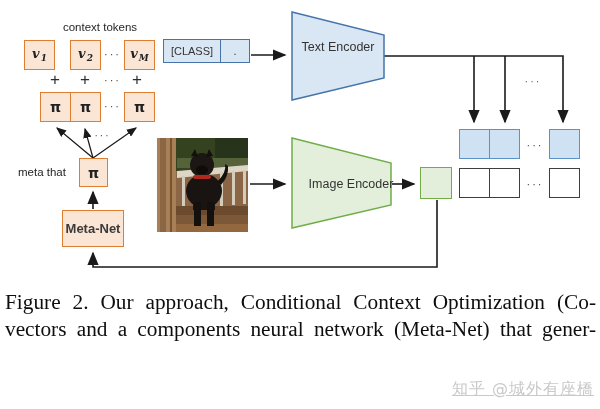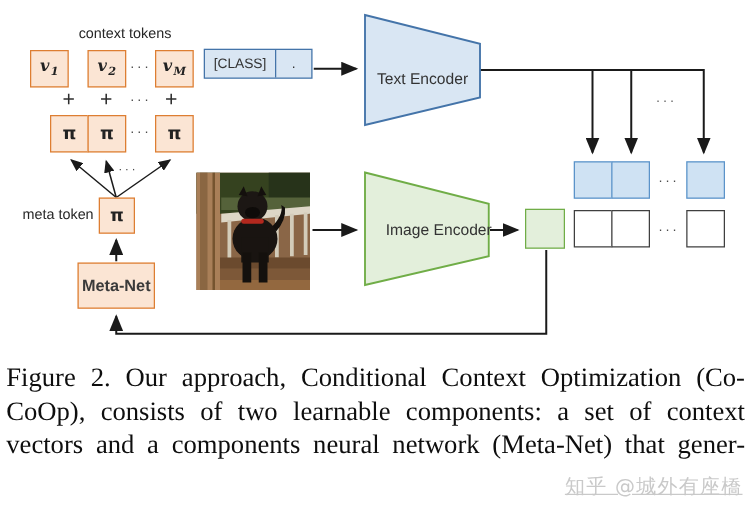--- a/index.html
+++ b/index.html
@@ -113,7 +113,7 @@
     <div class="cell cell2">.</div>
   </div>
 
-  <div class="abs enc-label" style="left:292px;top:56px;width:92px;text-align:center;">Text Encoder</div>
+  <div class="abs enc-label" style="left:292px;top:40px;width:92px;text-align:center;">Text Encoder</div>
   <div class="abs enc-label" style="left:292px;top:177px;width:118px;">Image Encoder</div>
 
   <svg class="abs" style="left:157px;top:138px;" width="91" height="94" viewBox="0 0 91 94">

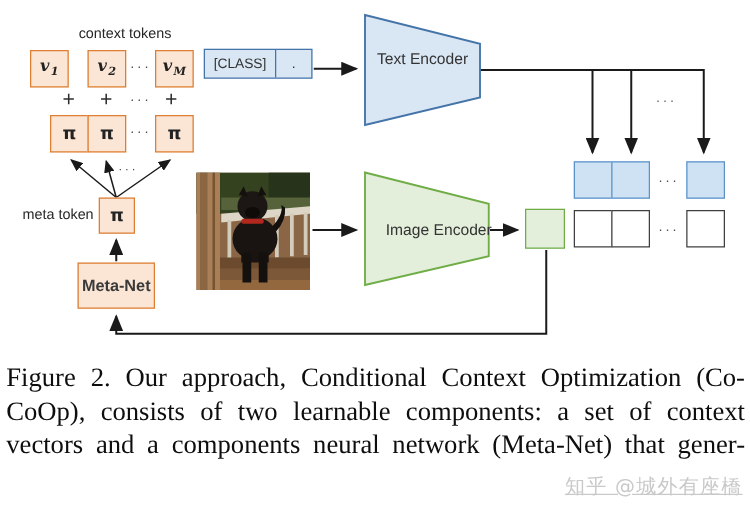--- a/index.html
+++ b/index.html
@@ -99,7 +99,7 @@
 
   <div class="abs dots" style="left:92px;top:131px;width:21px;font-size:10px;">···</div>
 
-  <div class="abs small-label" style="left:18px;top:166px;width:60px;">meta token</div>
+  <div class="abs small-label" style="left:18px;top:166px;width:60px;">meta that</div>
   <div class="abs tok" style="left:79px;top:158px;width:29px;height:29px;">
     <span class="pitxt">π</span>
   </div>

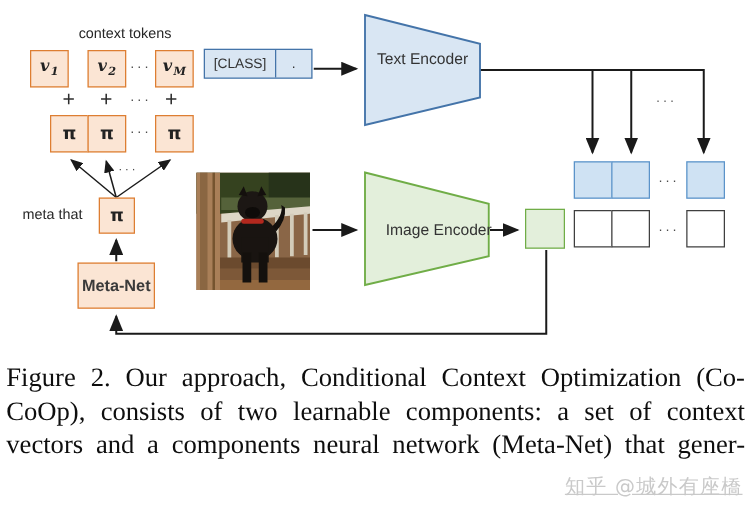--- a/index.html
+++ b/index.html
@@ -161,7 +161,6 @@
 
   <div class="caption">
     <div class="cap-line">Figure 2.  Our approach, Conditional Context Optimization (Co-</div>
-    <div class="cap-line">CoOp), consists of two learnable components:  a set of context</div>
     <div class="cap-line">vectors and a components neural network (Meta-Net) that gener-</div>
   </div>
 

